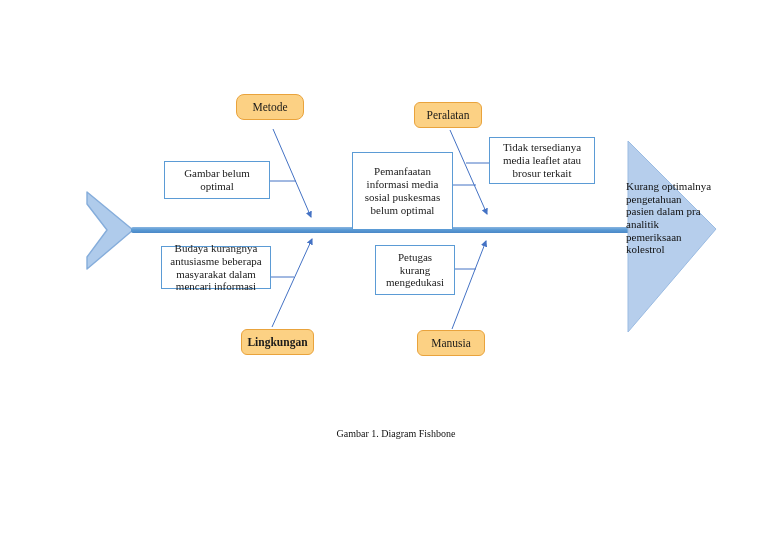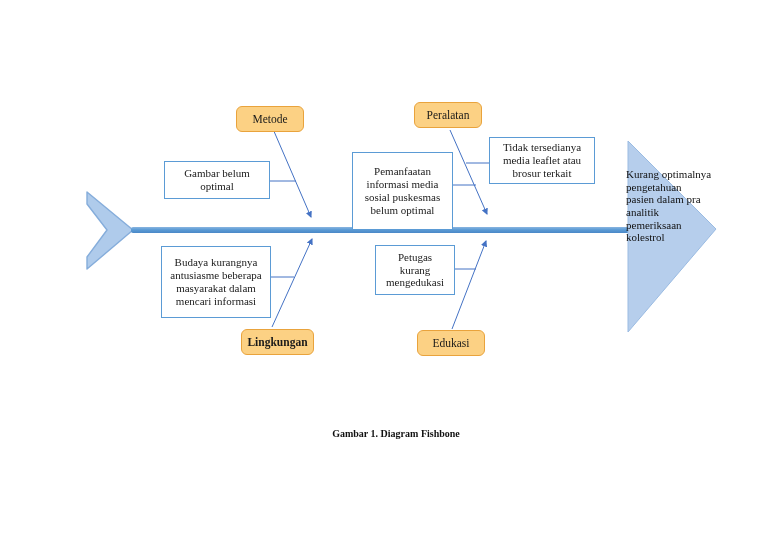--- a/index.html
+++ b/index.html
@@ -103,7 +103,7 @@
     <line x1="455" y1="269" x2="476" y2="269" stroke="#4472C4" stroke-width="1"></line>
   </svg>
 
-  <div class="cat-box" style="left:236px; top:106px; width:68px; height:26px;">Metode</div>
+  <div class="cat-box" style="left:236px; top:94px; width:68px; height:26px;border-radius:8px;">Metode</div>
   <div class="cat-box" style="left:414px; top:102px; width:68px; height:26px;">Peralatan</div>
   <div class="cat-box" style="left:241px; top:329px; width:73px; height:26px;font-weight:bold;">Lingkungan</div>
   <div class="cat-box" style="left:417px; top:330px; width:68px; height:26px;">Edukasi</div>

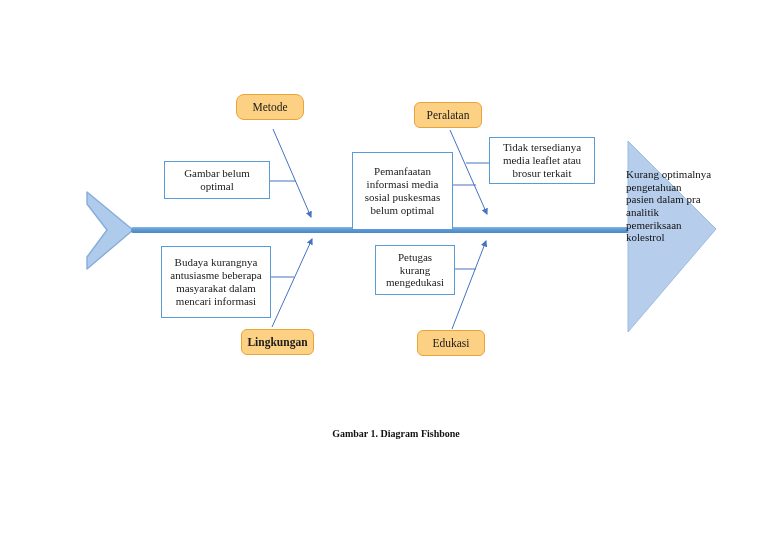--- a/index.html
+++ b/index.html
@@ -50,7 +50,7 @@
   .effect-text {
     position: absolute;
     left: 626px;
-    top: 168px;
+    top: 180px;
     width: 86px;
     font-size: 11px;
     line-height: 1.15;

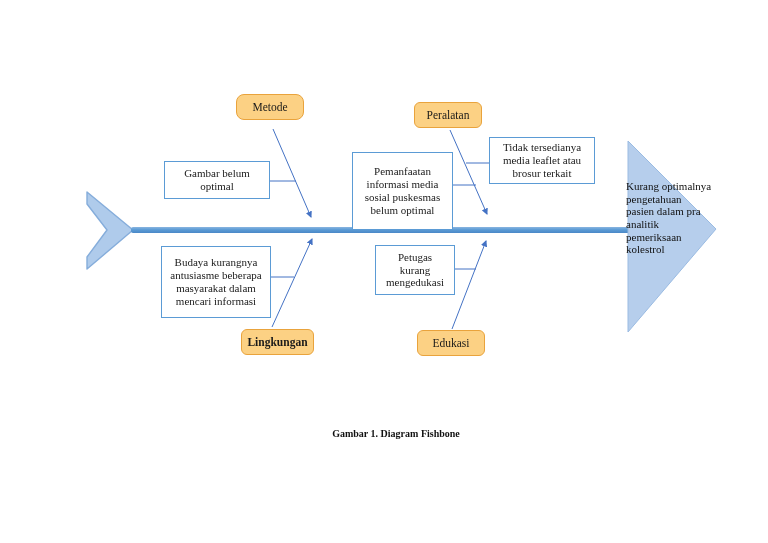--- a/index.html
+++ b/index.html
@@ -111,7 +111,7 @@
   <div class="cause-box" style="left:164px; top:161px; width:106px; height:38px;">Gambar belum optimal</div>
   <div class="cause-box" style="left:352px; top:152px; width:101px; height:78px;">Pemanfaatan informasi media sosial puskesmas belum optimal</div>
   <div class="cause-box" style="left:489px; top:137px; width:106px; height:47px;">Tidak tersedianya media leaflet atau brosur terkait</div>
-  <div class="cause-box" style="left:161px; top:246px; width:110px; height:72px;">Budaya kurangnya antusiasme beberapa masyarakat dalam mencari informasi</div>
+  <div class="cause-box" style="left:161px; top:246px; width:110px; height:43px;">Budaya kurangnya antusiasme beberapa masyarakat dalam mencari informasi</div>
   <div class="cause-box" style="left:375px; top:245px; width:80px; height:50px; padding:2px 24px;">Petugas kurang mengedukasi</div>
 
   <div class="effect-text">Kurang optimalnya pengetahuan pasien dalam pra analitik pemeriksaan kolestrol</div>

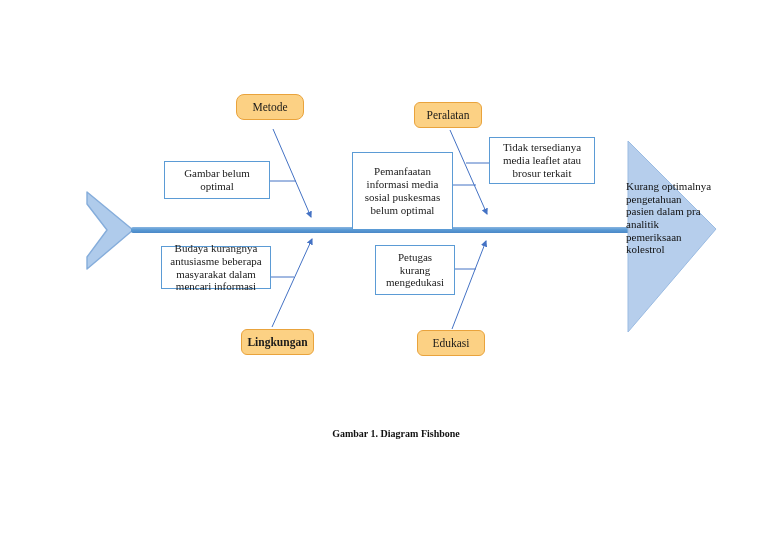--- a/index.html
+++ b/index.html
@@ -106,7 +106,7 @@
   <div class="cat-box" style="left:236px; top:94px; width:68px; height:26px;border-radius:8px;">Metode</div>
   <div class="cat-box" style="left:414px; top:102px; width:68px; height:26px;">Peralatan</div>
   <div class="cat-box" style="left:241px; top:329px; width:73px; height:26px;font-weight:bold;">Lingkungan</div>
-  <div class="cat-box" style="left:417px; top:330px; width:68px; height:26px;">Edukasi</div>
+  <div class="cat-box" style="left:417px; top:330px; width:68px; height:26px;">Manusia</div>
 
   <div class="cause-box" style="left:164px; top:161px; width:106px; height:38px;">Gambar belum optimal</div>
   <div class="cause-box" style="left:352px; top:152px; width:101px; height:78px;">Pemanfaatan informasi media sosial puskesmas belum optimal</div>

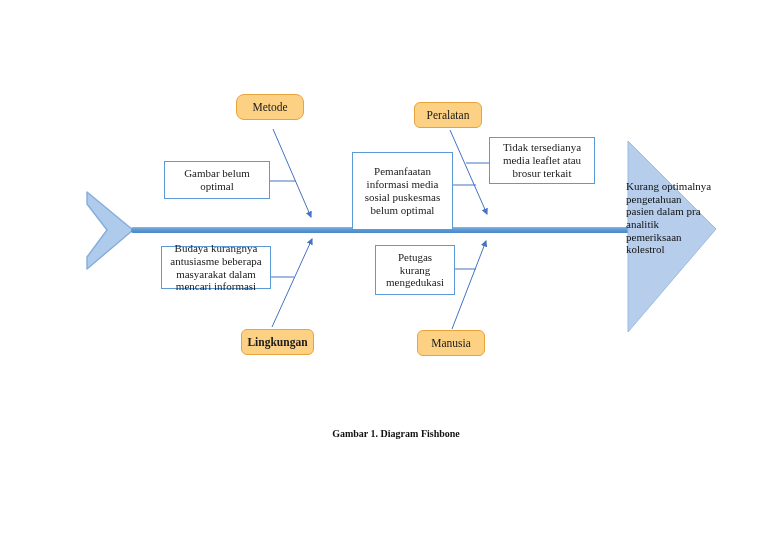--- a/index.html
+++ b/index.html
@@ -64,7 +64,7 @@
     width: 220px;
     text-align: center;
     font-size: 10px;
-    font-weight: bold;
+    font-weight: normal;
     color: #111111;
   }
 </style>

